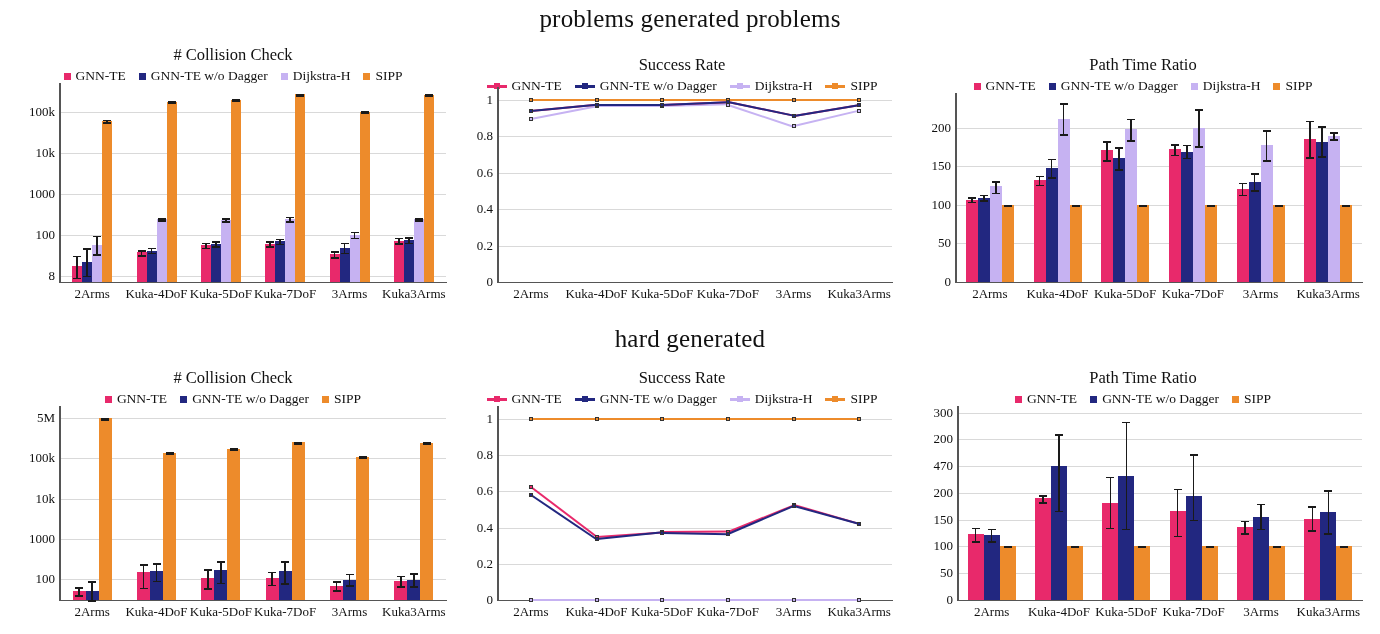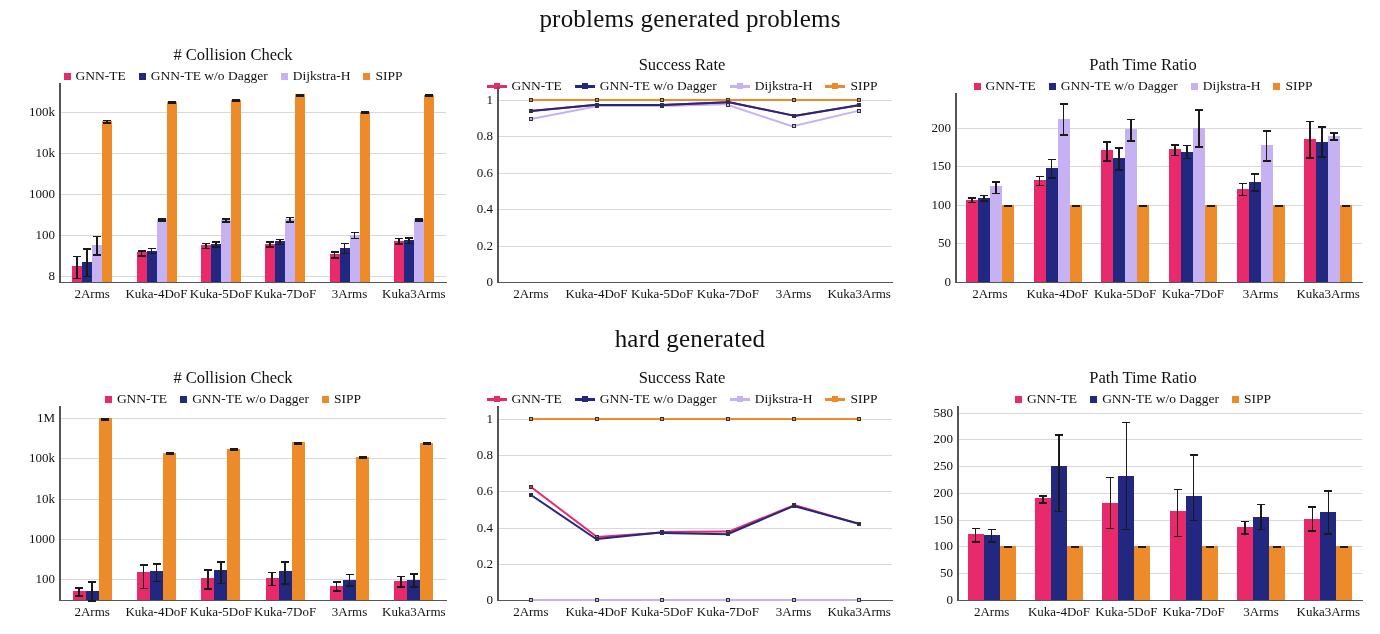--- a/index.html
+++ b/index.html
@@ -462,7 +462,7 @@
       <div class="gridline" style="top: 48.3992px;"></div>
       <div class="ytick" style="top: 48.3992px; left: -50px; width: 45px;">100k</div>
       <div class="gridline" style="top: 8.20453px;"></div>
-      <div class="ytick" style="top: 8.20453px; left: -50px; width: 45px;">1M</div>
+      <div class="ytick" style="top: 8.20453px; left: -50px; width: 45px;">5M</div>
       <div class="yaxis-line" style="left: -1px; top: -4px; height: 194px;"></div>
       <div class="xaxis-line" style="left: -1px; top: 190px; width: 388px;"></div>
       <div class="xtick" style="left: 32.1667px;">2Arms</div>

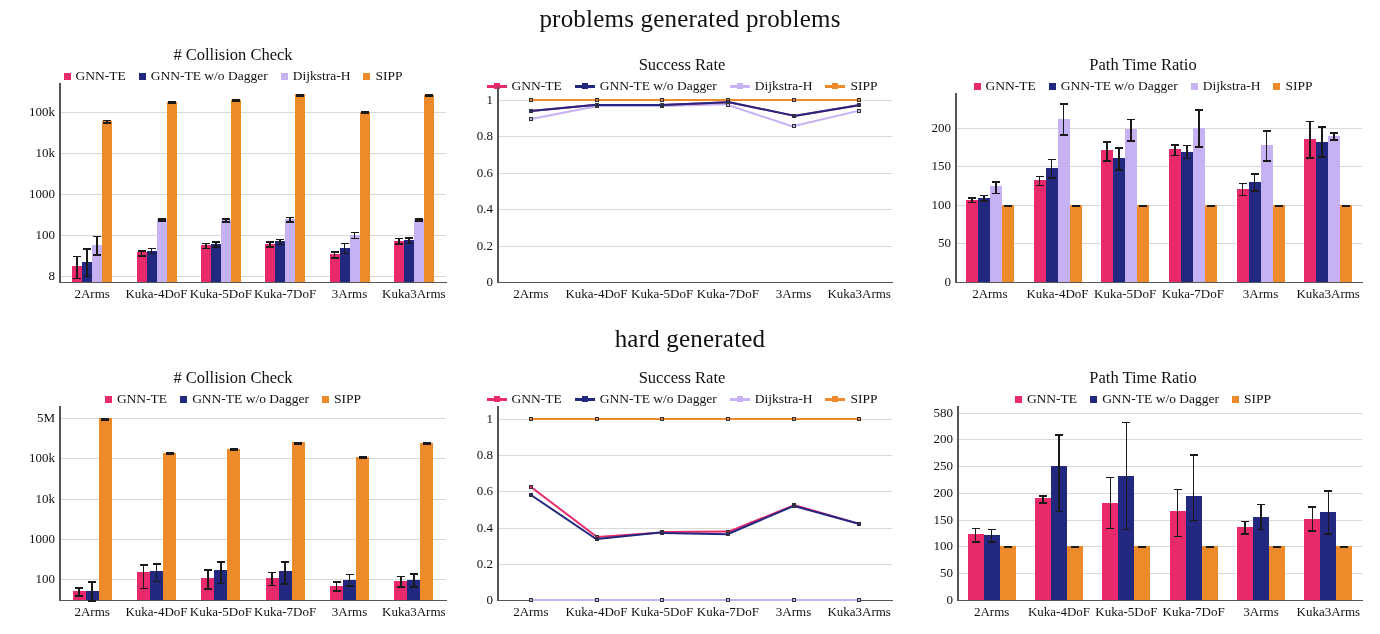--- a/index.html
+++ b/index.html
@@ -672,7 +672,7 @@
       <div class="gridline" style="top: 29.4366px;"></div>
       <div class="ytick" style="top: 29.4366px; left: -44px; width: 39px;">200</div>
       <div class="gridline" style="top: 2.67606px;"></div>
-      <div class="ytick" style="top: 2.67606px; left: -44px; width: 39px;">580</div>
+      <div class="ytick" style="top: 2.67606px; left: -44px; width: 39px;">300</div>
       <div class="yaxis-line" style="left: -1px; top: -4px; height: 194px;"></div>
       <div class="xaxis-line" style="left: -1px; top: 190px; width: 406px;"></div>
       <div class="xtick" style="left: 33.6667px;">2Arms</div>

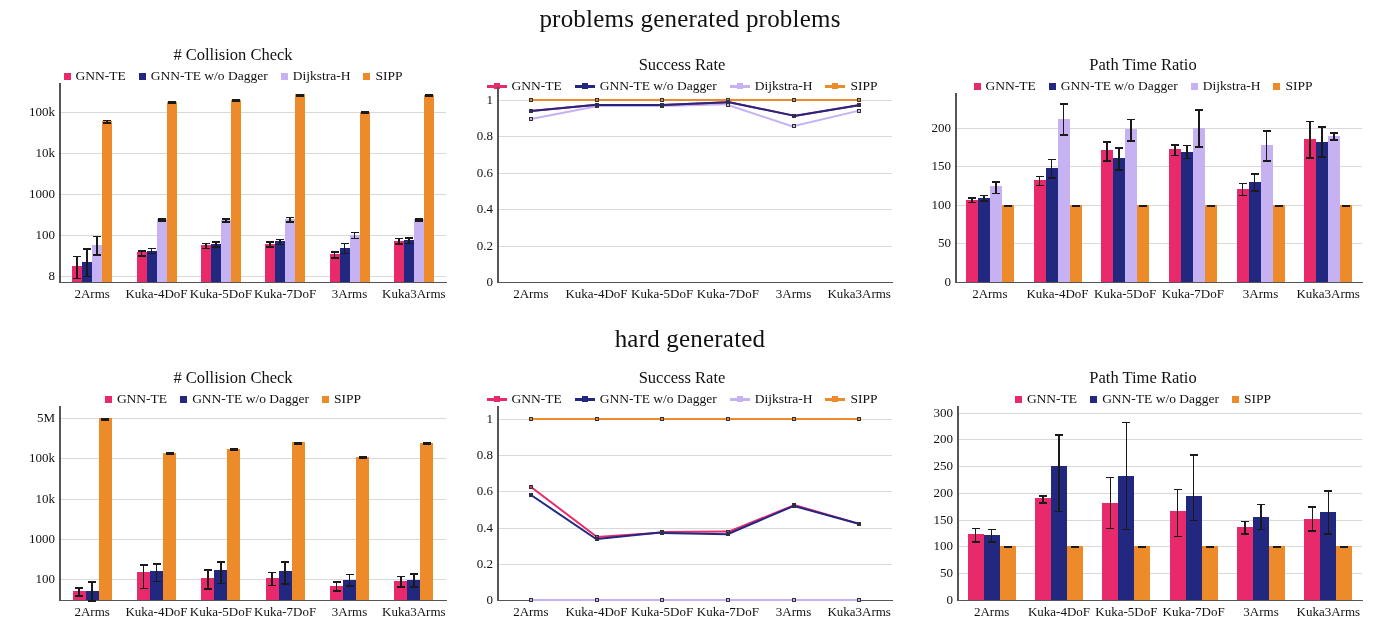--- a/index.html
+++ b/index.html
@@ -668,7 +668,7 @@
       <div class="gridline" style="top: 82.9577px;"></div>
       <div class="ytick" style="top: 82.9577px; left: -44px; width: 39px;">200</div>
       <div class="gridline" style="top: 56.1972px;"></div>
-      <div class="ytick" style="top: 56.1972px; left: -44px; width: 39px;">250</div>
+      <div class="ytick" style="top: 56.1972px; left: -44px; width: 39px;">470</div>
       <div class="gridline" style="top: 29.4366px;"></div>
       <div class="ytick" style="top: 29.4366px; left: -44px; width: 39px;">200</div>
       <div class="gridline" style="top: 2.67606px;"></div>

